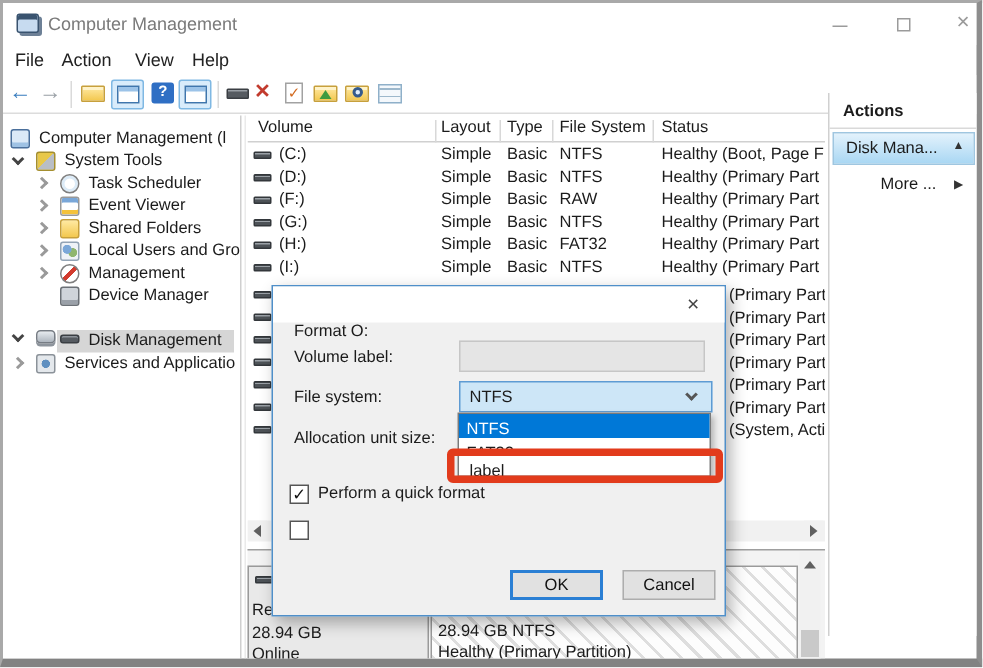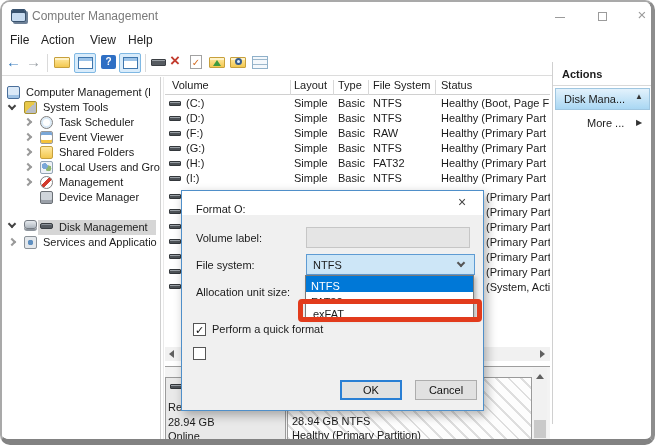--- a/index.html
+++ b/index.html
@@ -6,7 +6,7 @@
   *{box-sizing:border-box;font-family:"Liberation Sans","DejaVu Sans",sans-serif;}
   #stage{position:relative;width:655px;height:445px;background:#fff;overflow:hidden;}
   #frame{position:absolute;inset:0;border:2px solid #a9a9a9;border-right:4px solid #8d8d8d;
-         border-bottom:6px solid #828282;border-radius:10px;overflow:hidden;background:#fff;}
+         border-bottom:6px solid #828282;border-radius:0;overflow:hidden;background:#fff;}
   .abs{position:absolute;}
   .txt{font-size:11px;color:#1b1b1b;line-height:15px;white-space:nowrap;}
   .gray{color:#7a7a7a;}

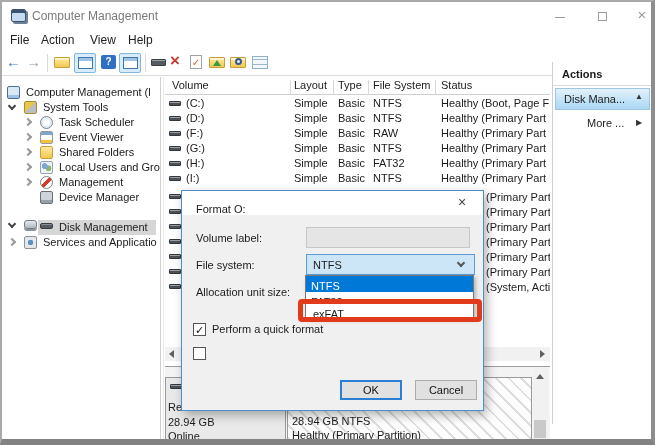--- a/index.html
+++ b/index.html
@@ -323,7 +323,7 @@
 
   <div class="abs" id="dialog">
     <div class="abs" id="dlgtitle">
-      <span class="abs txt" style="left:14px;top:11px;">Format O:</span>
+      <span class="abs txt" style="left:14px;top:23px;">Format O:</span>
       <span class="abs" style="left:276px;top:3px;font-size:14px;color:#444;">×</span>
     </div>
     <span class="abs txt" style="left:14px;top:40px;">Volume label:</span>

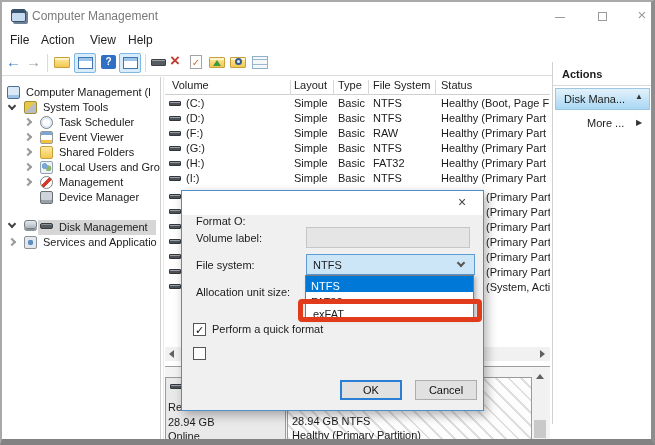--- a/index.html
+++ b/index.html
@@ -345,7 +345,7 @@
         <span class="txt" style="margin-left:5px;display:inline-block;">FAT32</span>
       </div>
       <div style="height:15px;">
-        <span class="txt" style="margin-left:7px;line-height:14px;display:inline-block;">exFAT</span>
+        <span class="txt" style="margin-left:7px;line-height:14px;display:inline-block;">label</span>
       </div>
     </div>
 

